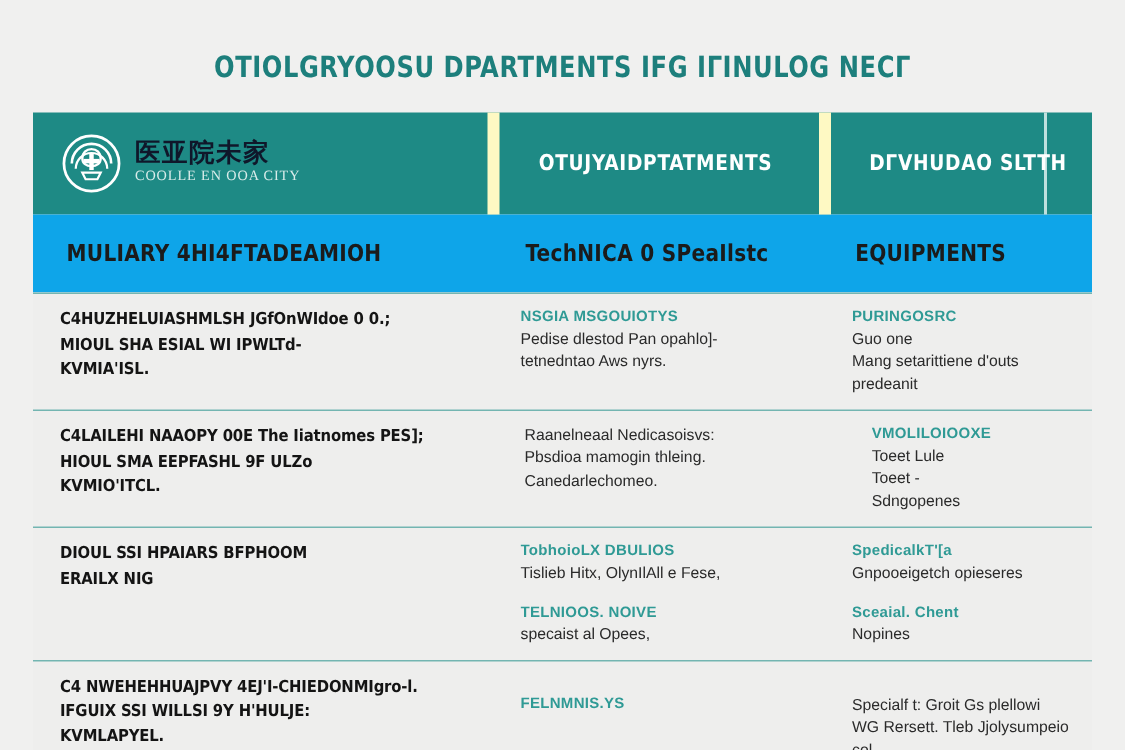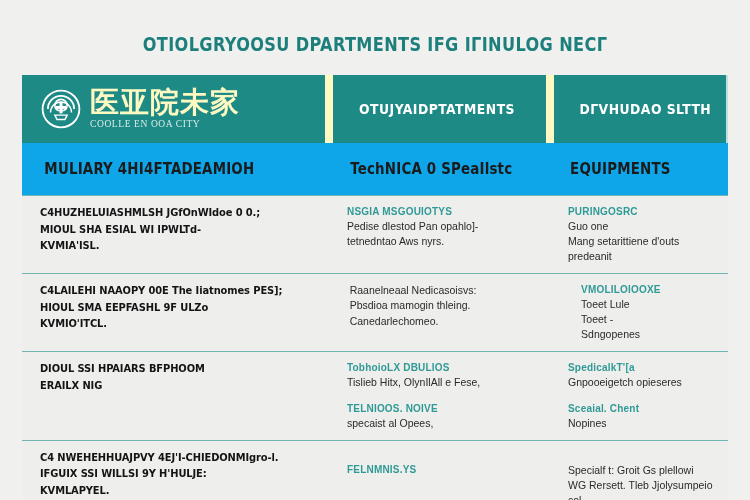--- a/index.html
+++ b/index.html
@@ -66,8 +66,8 @@
   #logo-mark { width: 42px; height: 42px; flex: 0 0 42px; filter: blur(0.25px); }
   #logo-text { display: flex; flex-direction: column; line-height: 1; }
   #logo-cn {
-    color: #fef9c3;
-    font-size: 29px;
+    color: #0f172a;
+    font-size: 17px;
     font-weight: bold;
     letter-spacing: 1px;
     font-family: "DejaVu Sans", sans-serif;

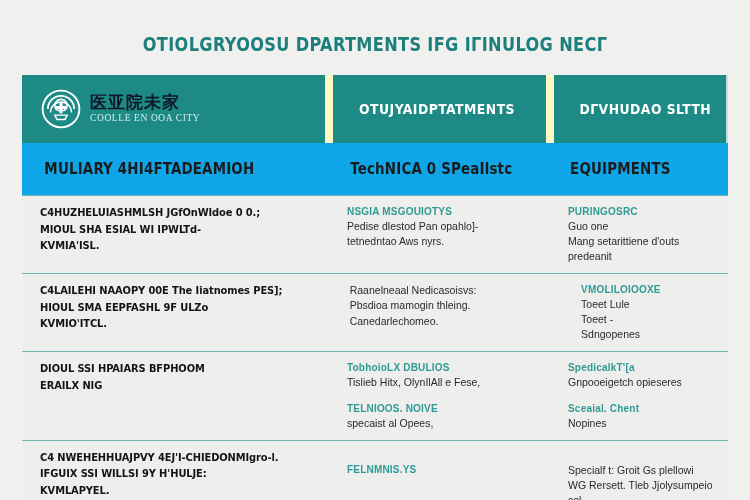--- a/index.html
+++ b/index.html
@@ -60,7 +60,7 @@
   }
   #brand-cell-logo   { width: 303px; padding-left: 18px; }
   #brand-cell-mid    { width: 221px; padding-left: 22px; }
-  #brand-cell-right  { width: 182px; padding-left: 22px; border-right: 2px solid #bfe0de; }
+  #brand-cell-right  { width: 152px; padding-left: 22px; border-right: 2px solid #bfe0de; }
 
   #logo-wrap { display: flex; align-items: center; gap: 8px; }
   #logo-mark { width: 42px; height: 42px; flex: 0 0 42px; filter: blur(0.25px); }

